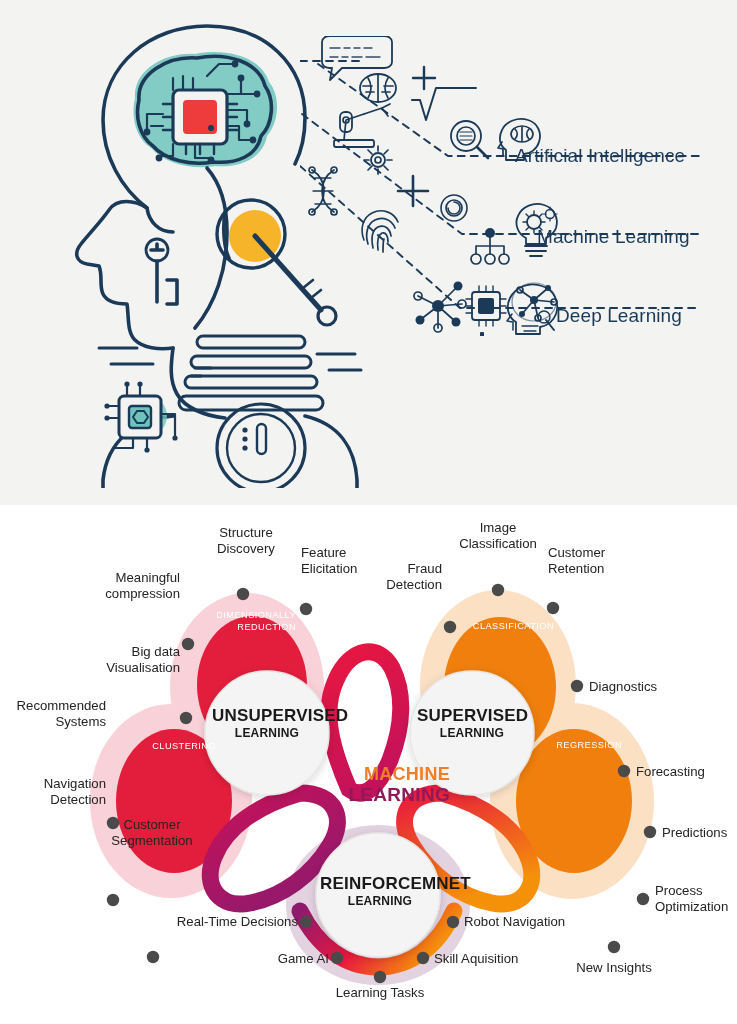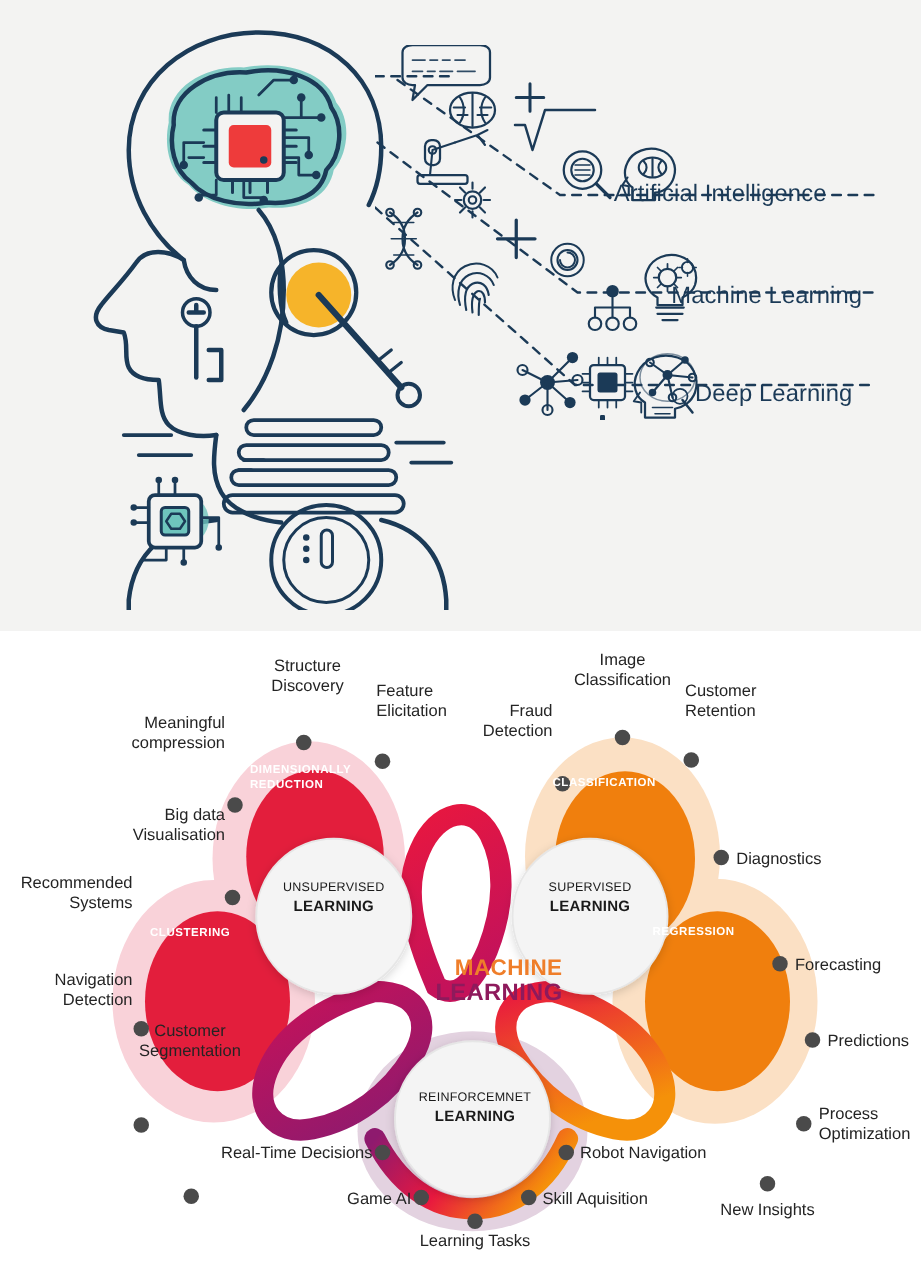--- a/index.html
+++ b/index.html
@@ -27,7 +27,7 @@
     letter-spacing: .1px;
     white-space: nowrap;
   }
-  #label-ai { left: 491px; top: 145px; }
+  #label-ai { left: 515px; top: 145px; }
   #label-ml { left: 537px; top: 226px; }
   #label-dl { left: 556px; top: 305px; }
 

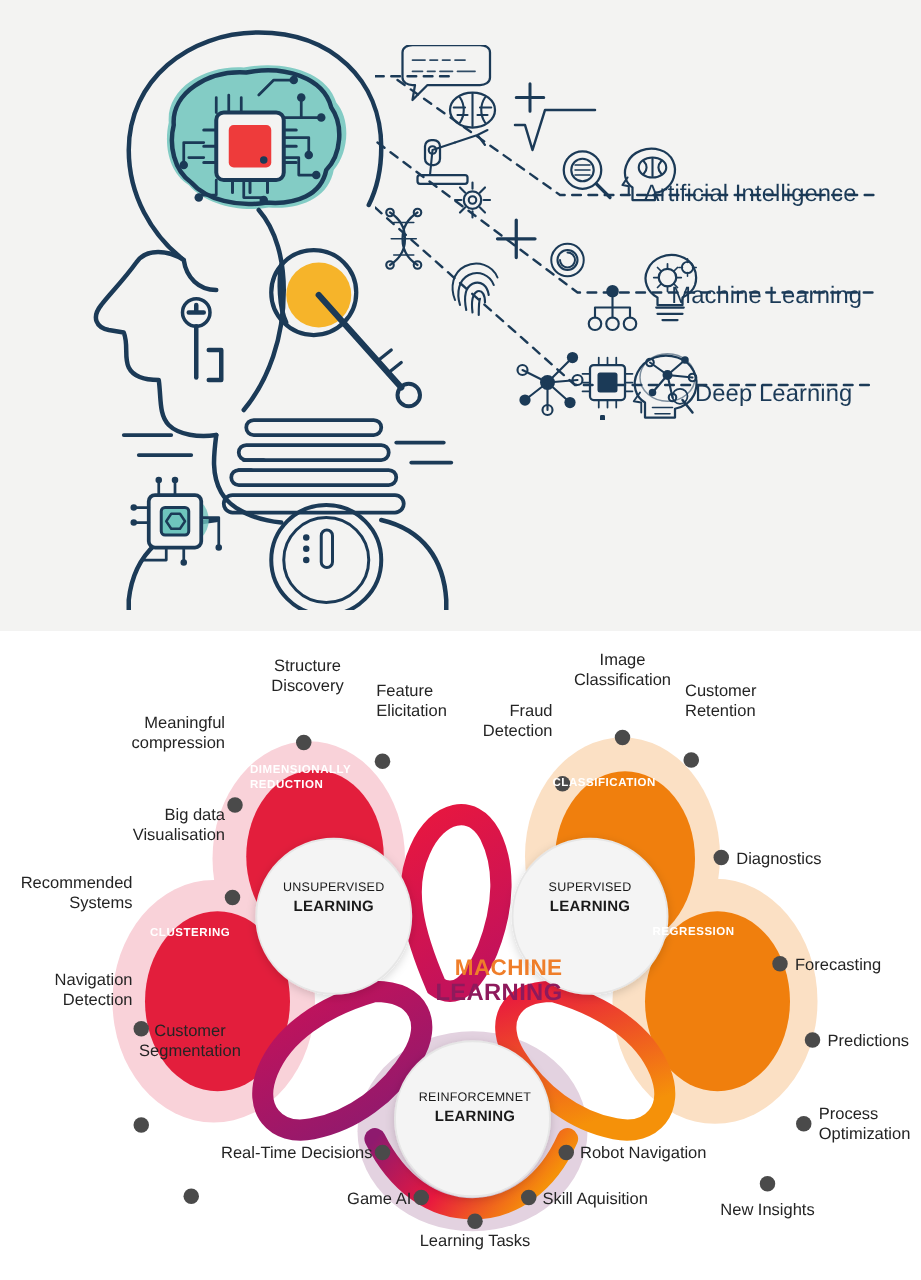--- a/index.html
+++ b/index.html
@@ -69,9 +69,9 @@
     position: absolute;
     color: #ffffff;
     font-size: 9.2px;
-    font-weight: bold;
+    font-weight: normal;
     letter-spacing: .45px;
-    text-align: left;
+    text-align: right;
     line-height: 1.3;
     white-space: nowrap;
   }

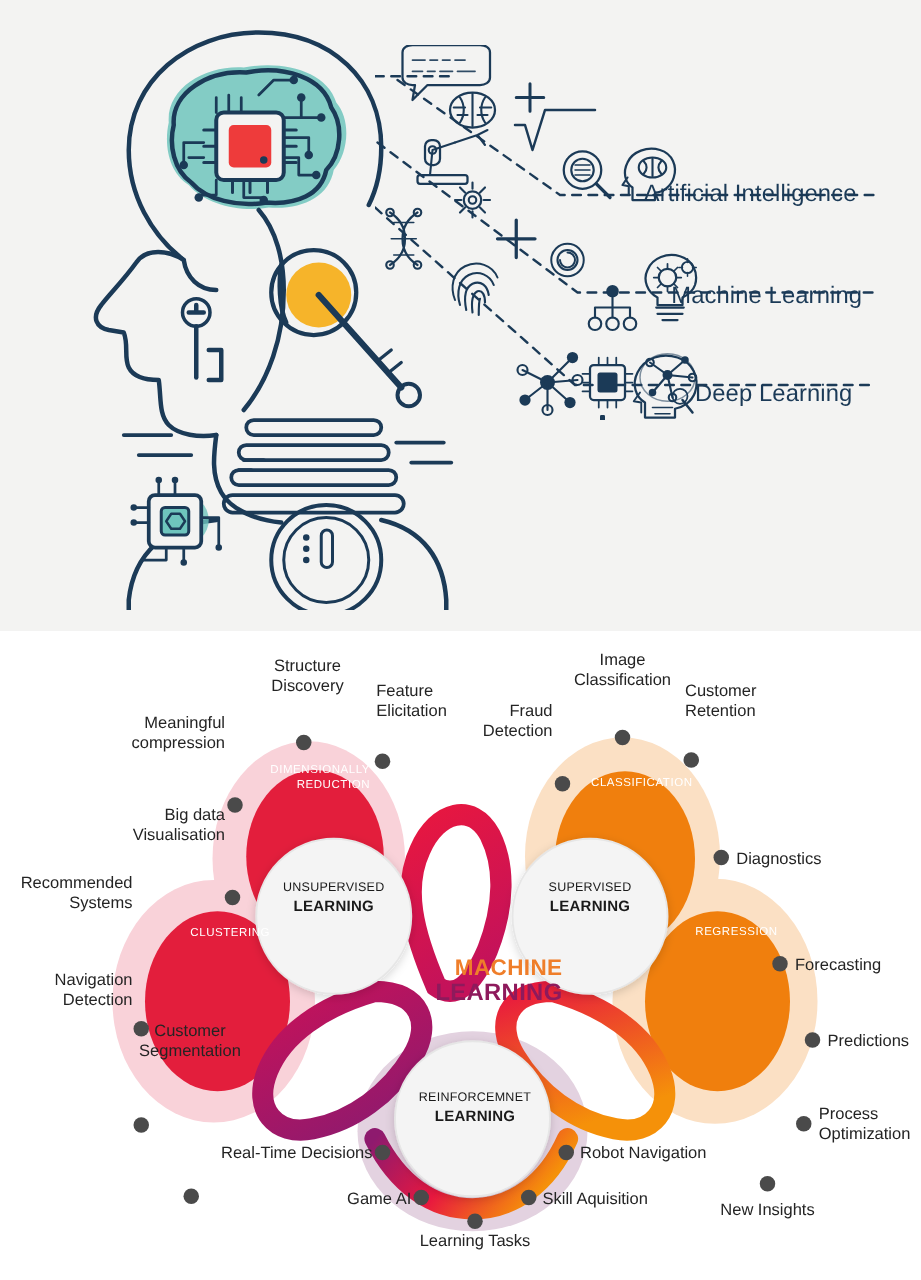--- a/index.html
+++ b/index.html
@@ -58,7 +58,7 @@
     line-height: 1.25;
     white-space: nowrap;
   }
-  .hub-caption .l1 { display:block; font-size: 10px; font-weight: 400; letter-spacing:.2px; }
+  .hub-caption .l1 { display:block; font-size: 17px; font-weight: 700; letter-spacing:.2px; }
   .hub-caption .l2 { display:block; font-size: 12px; font-weight: bold; letter-spacing:.2px; }
   #hub-unsupervised { left: 212px; top: 200px; width: 110px; }
   #hub-supervised   { left: 417px; top: 200px; width: 110px; }

